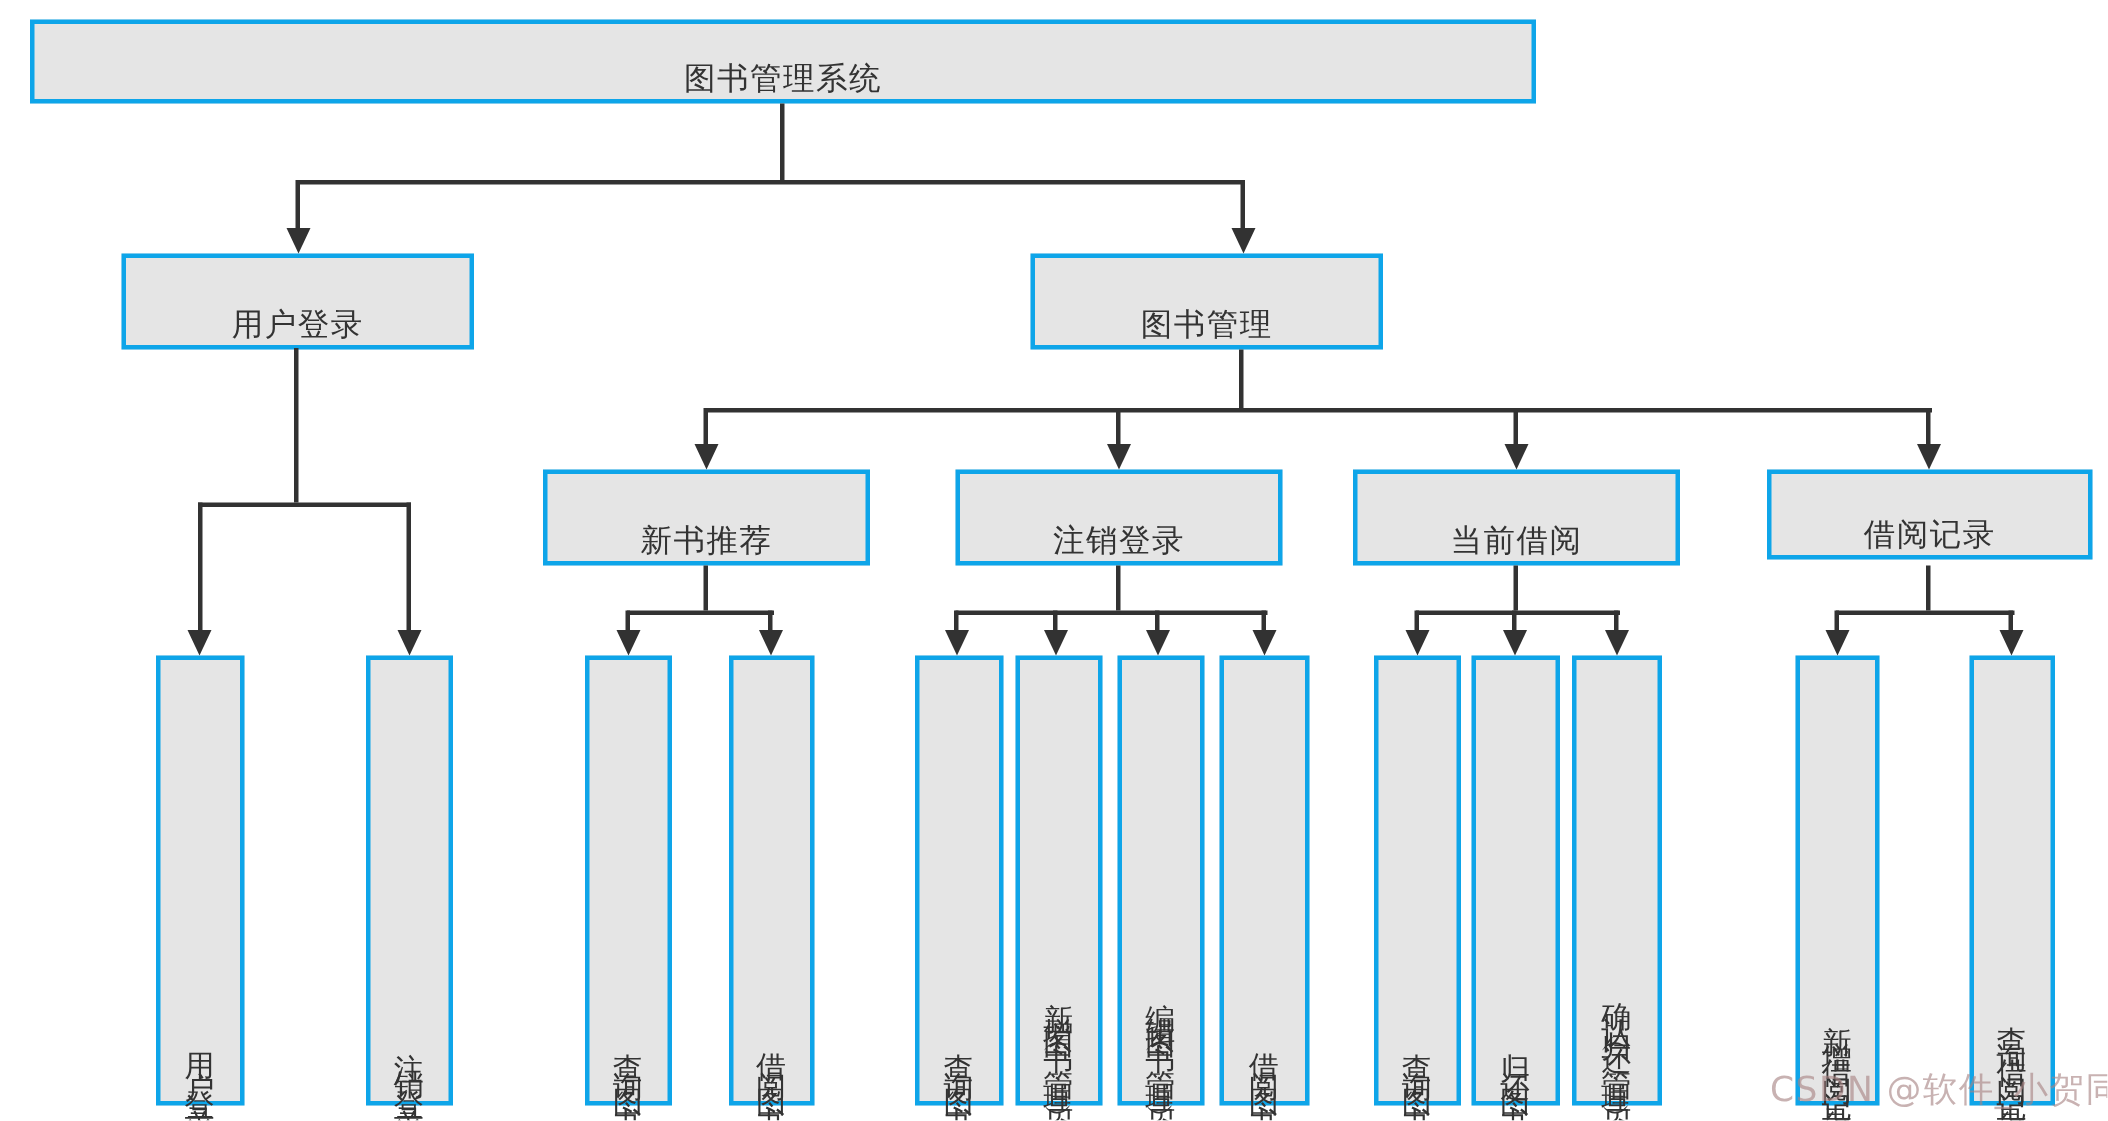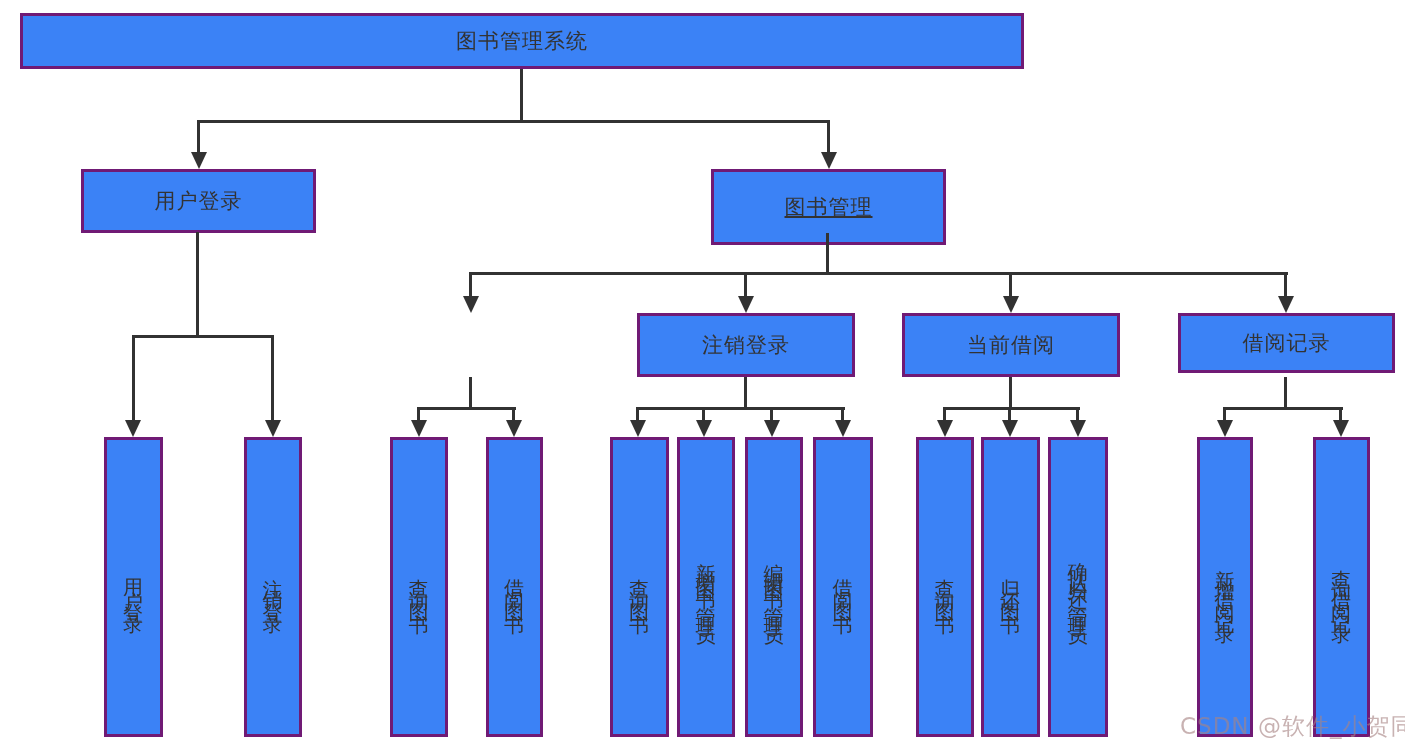--- a/index.html
+++ b/index.html
@@ -14,9 +14,9 @@
   .box{
     position:absolute;
     box-sizing:border-box;
-    border:3px solid #701a75;
-    background:#3b82f6;
-    display:flex;align-items:center;justify-content:center;
+    border:3px solid #0ea5e9;
+    background:#e5e5e5;
+    display:flex;align-items:flex-end;justify-content:center;
     text-align:center;
   }
   .hlabel{font-size:21px;letter-spacing:1px;color:#333333;}

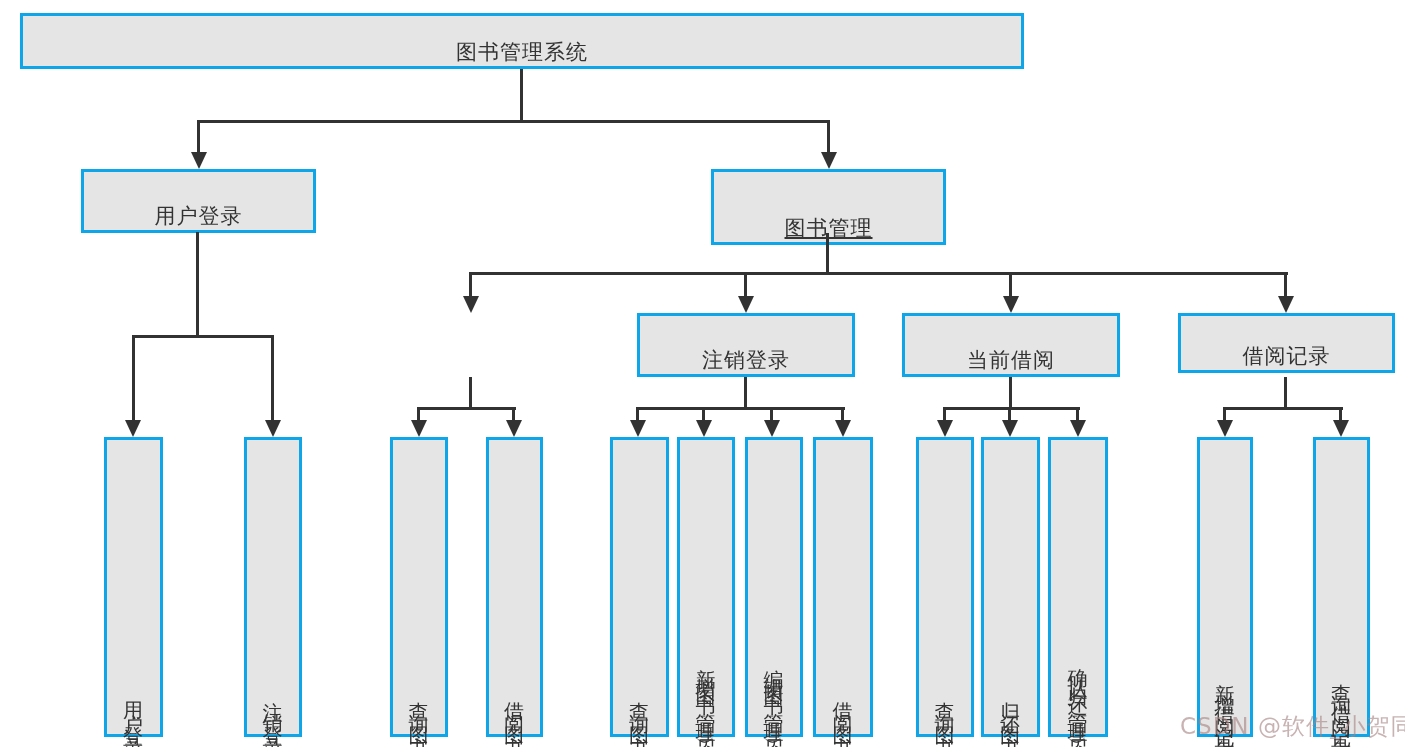--- a/index.html
+++ b/index.html
@@ -63,7 +63,7 @@
   <div class="box" style="left:81px;top:169px;width:235px;height:64px;">
     <span class="hlabel">用户登录</span>
   </div>
-  <div class="box" style="left:711px;top:169px;width:235px;height:76px;text-decoration:underline;">
+  <div class="box" style="left:687px;top:169px;width:235px;height:64px;">
     <span class="hlabel">图书管理</span>
   </div>
 

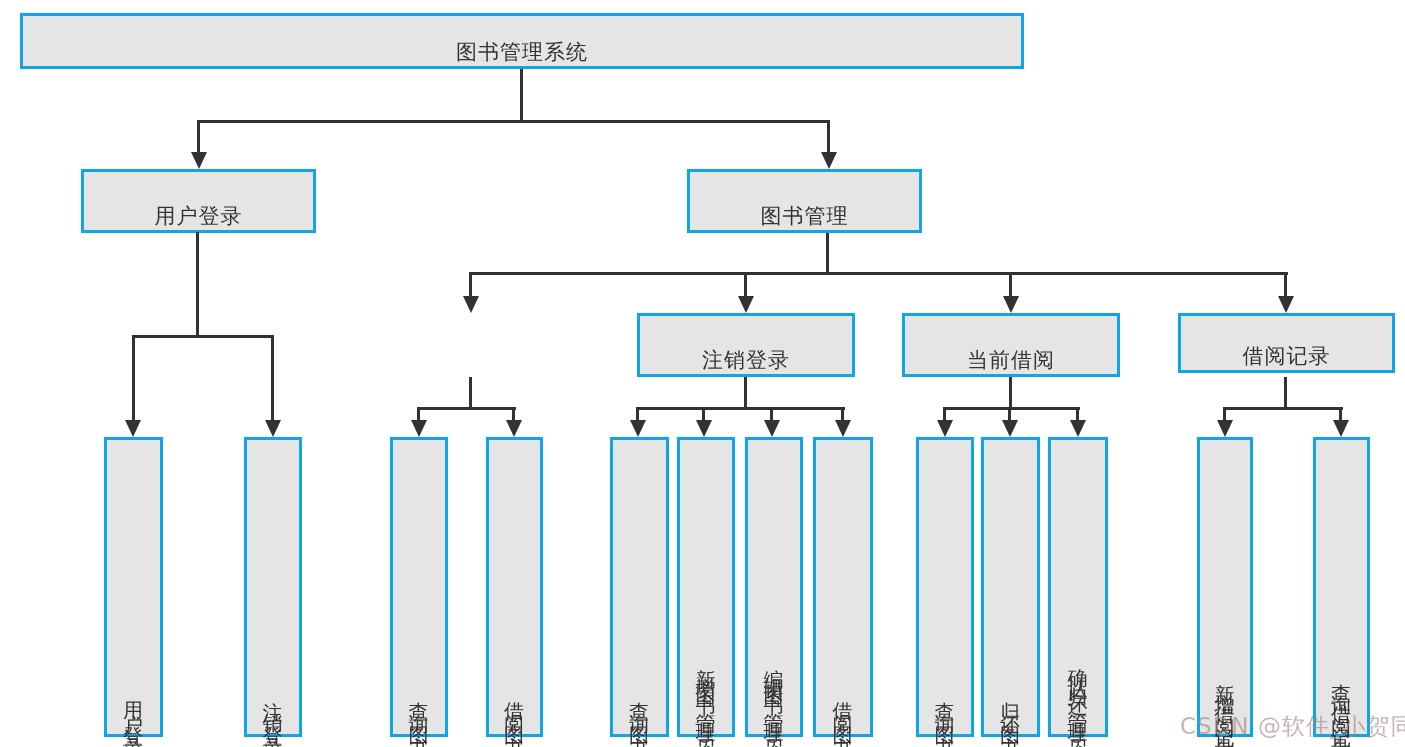--- a/index.html
+++ b/index.html
@@ -67,6 +67,9 @@
     <span class="hlabel">图书管理</span>
   </div>
 
+  <div class="box" style="left:362px;top:313px;width:218px;height:64px;">
+    <span class="hlabel">新书推荐</span>
+  </div>
   <div class="box" style="left:637px;top:313px;width:218px;height:64px;">
     <span class="hlabel">注销登录</span>
   </div>

